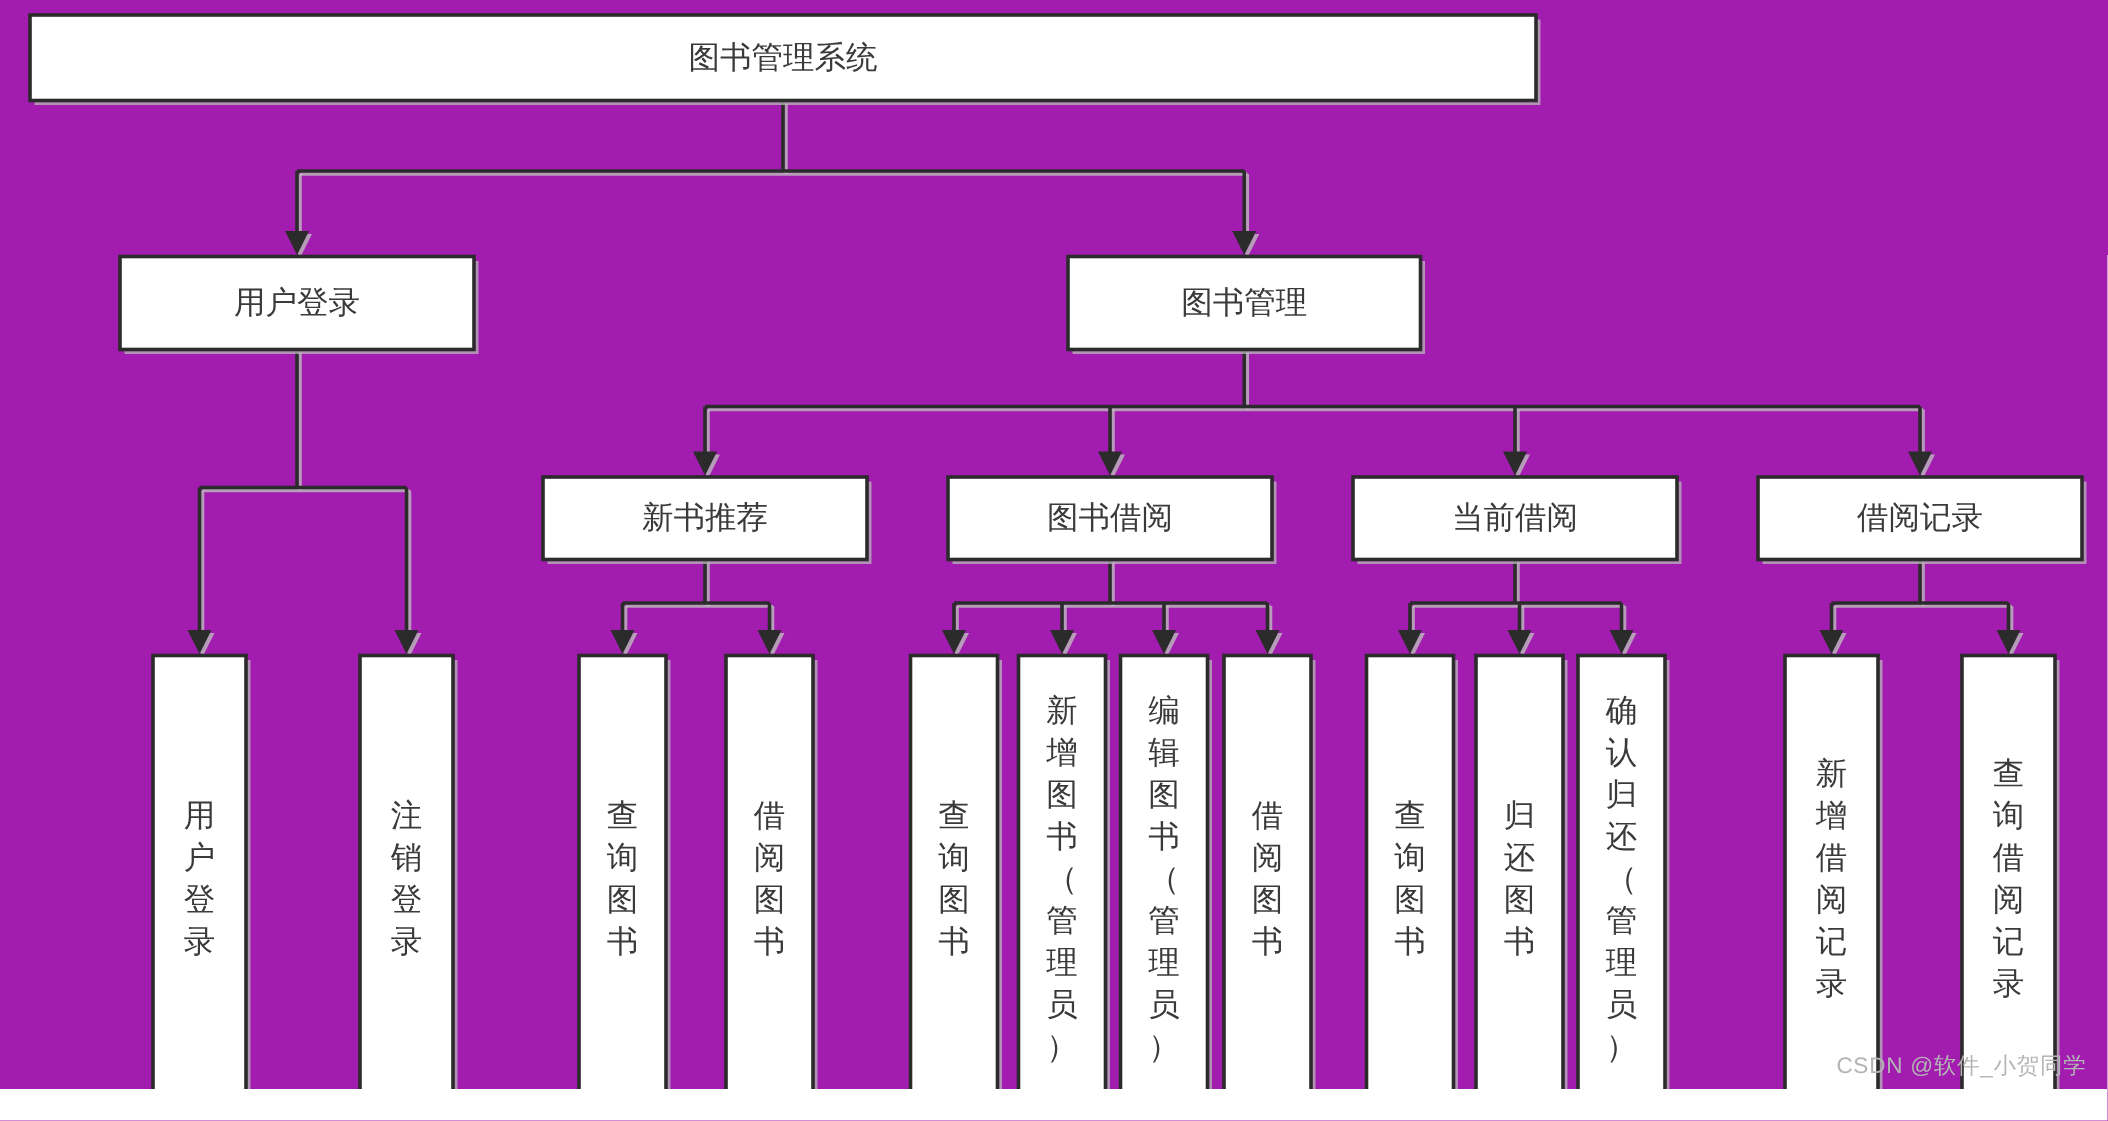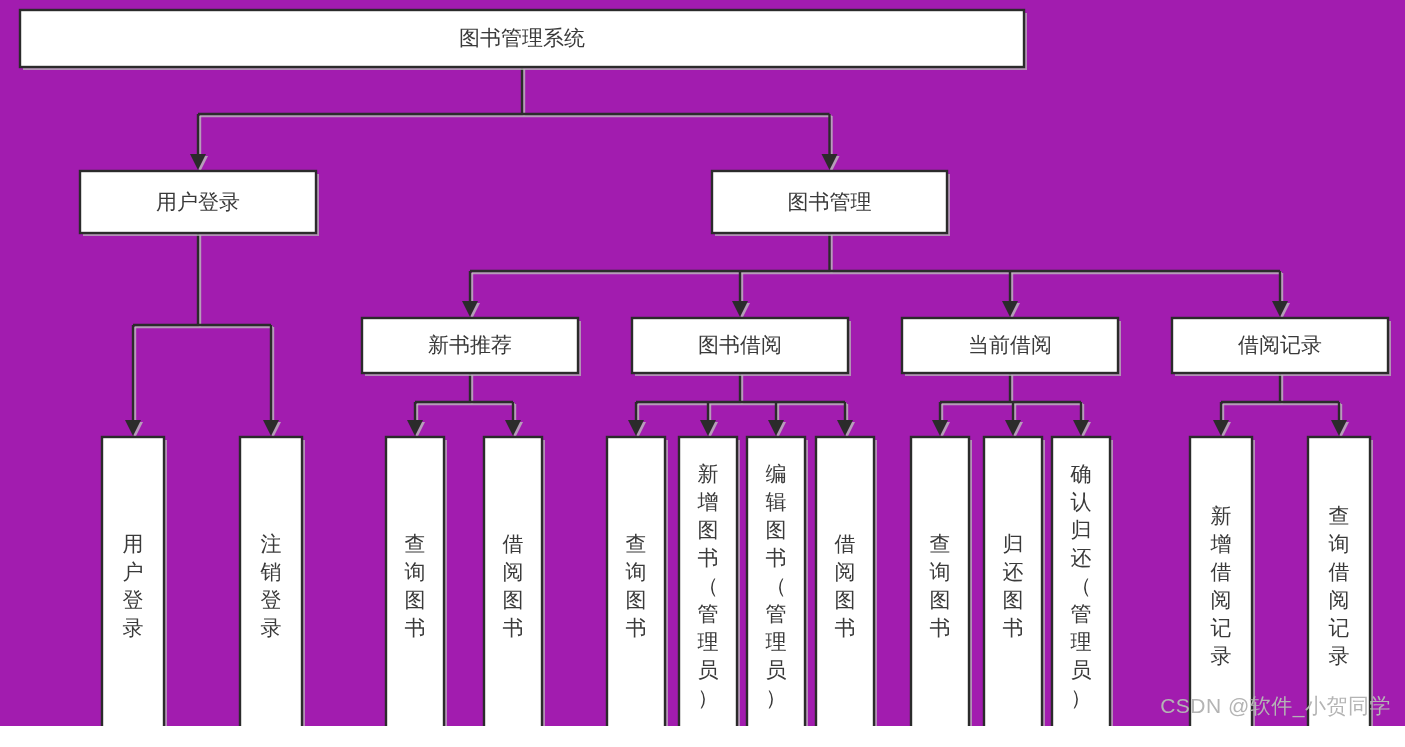--- a/index.html
+++ b/index.html
@@ -77,7 +77,7 @@
     right: 14px;
     bottom: 6px;
     font-family: "Liberation Sans", "DejaVu Sans", sans-serif;
-    font-size: 21px;
+    font-size: 15px;
     color: #b4b4b4;
     letter-spacing: 0.5px;
     user-select: none;

